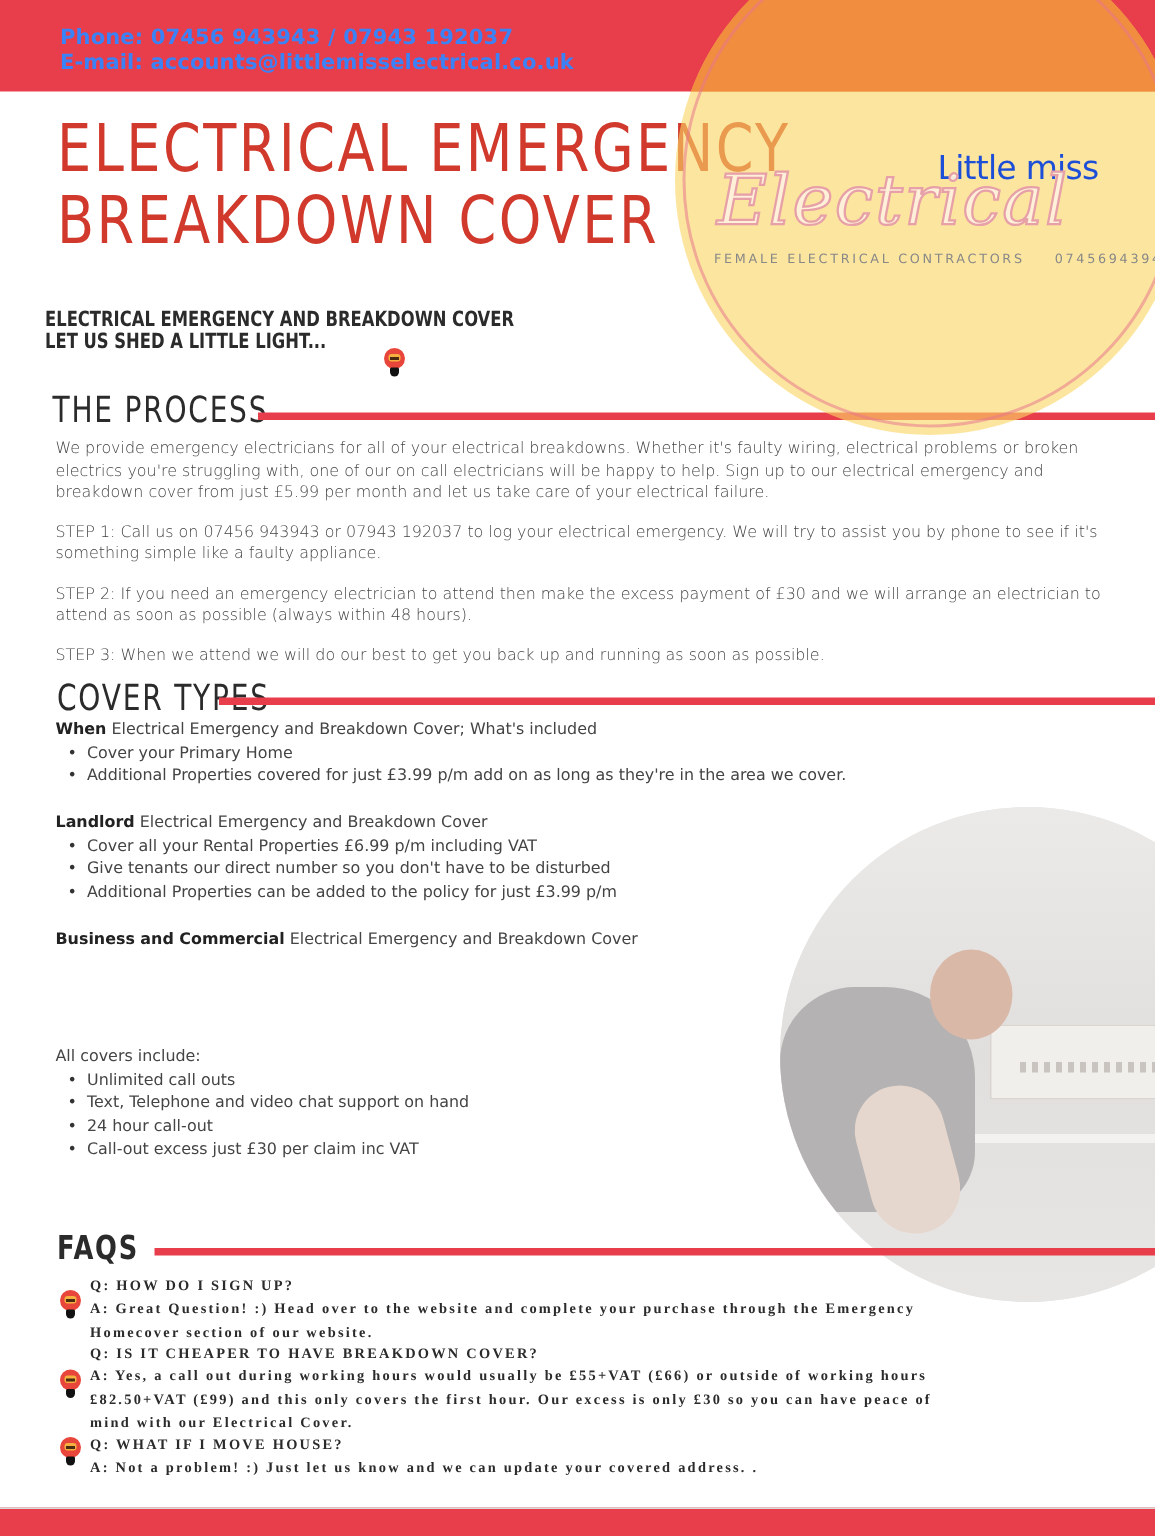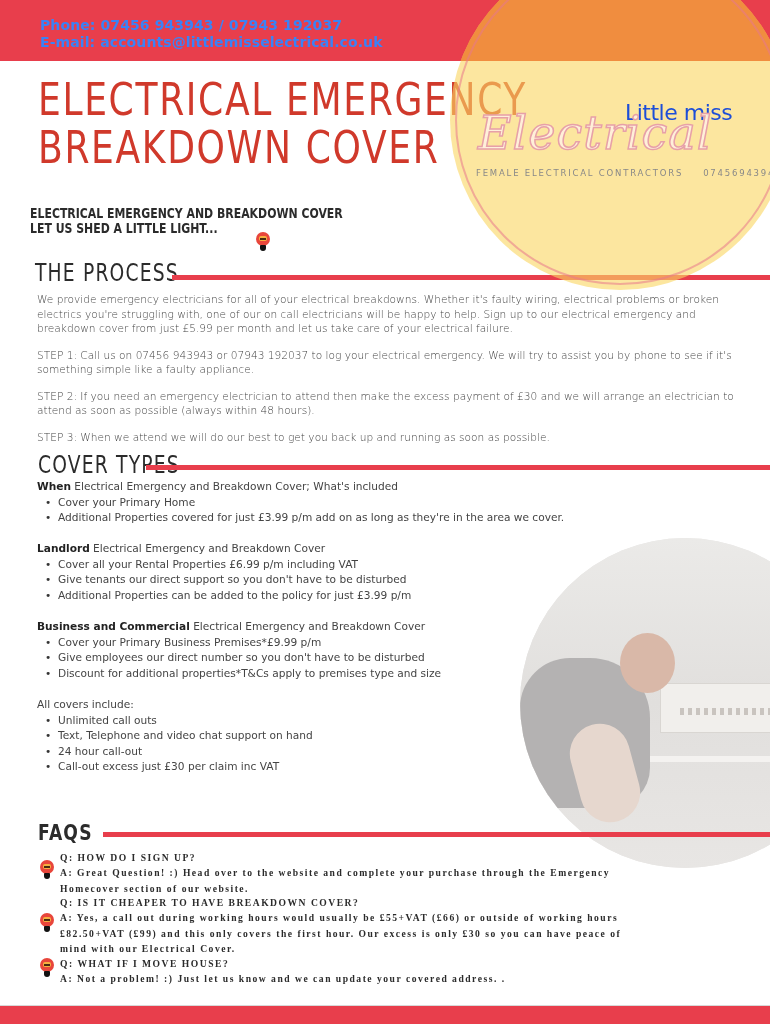--- a/index.html
+++ b/index.html
@@ -136,7 +136,7 @@
   <div><b>Landlord</b><span> Electrical Emergency and Breakdown Cover</span></div>
   <ul>
     <li>Cover all your Rental Properties £6.99 p/m including VAT</li>
-    <li>Give tenants our direct support so you don't have to be disturbed</li>
+    <li>Give tenants our direct number so you don't have to be disturbed</li>
     <li>Additional Properties can be added to the policy for just £3.99 p/m</li>
   </ul>
 </div>

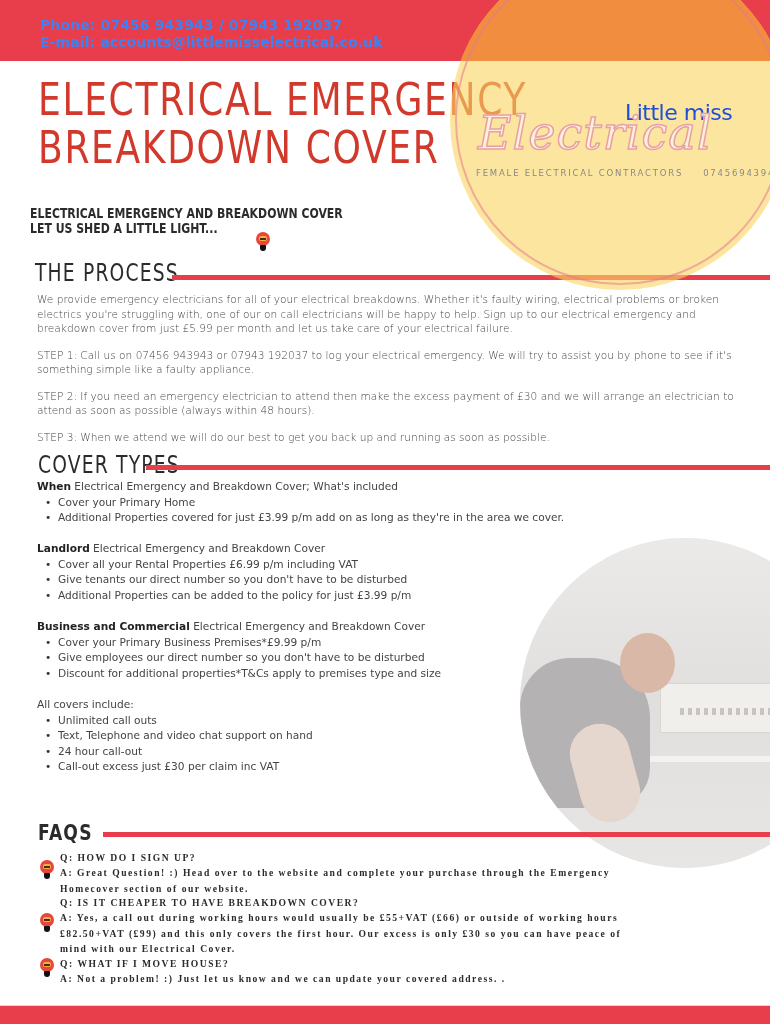--- a/index.html
+++ b/index.html
@@ -143,11 +143,6 @@
 
 <div class="cover-block" style="top:619px;">
   <div><b>Business and Commercial</b><span> Electrical Emergency and Breakdown Cover</span></div>
-  <ul>
-    <li>Cover your Primary Business Premises*£9.99 p/m</li>
-    <li>Give employees our direct number so you don't have to be disturbed</li>
-    <li>Discount for additional properties*T&amp;Cs apply to premises type and size</li>
-  </ul>
 </div>
 
 <div class="cover-block" style="top:697px;">

